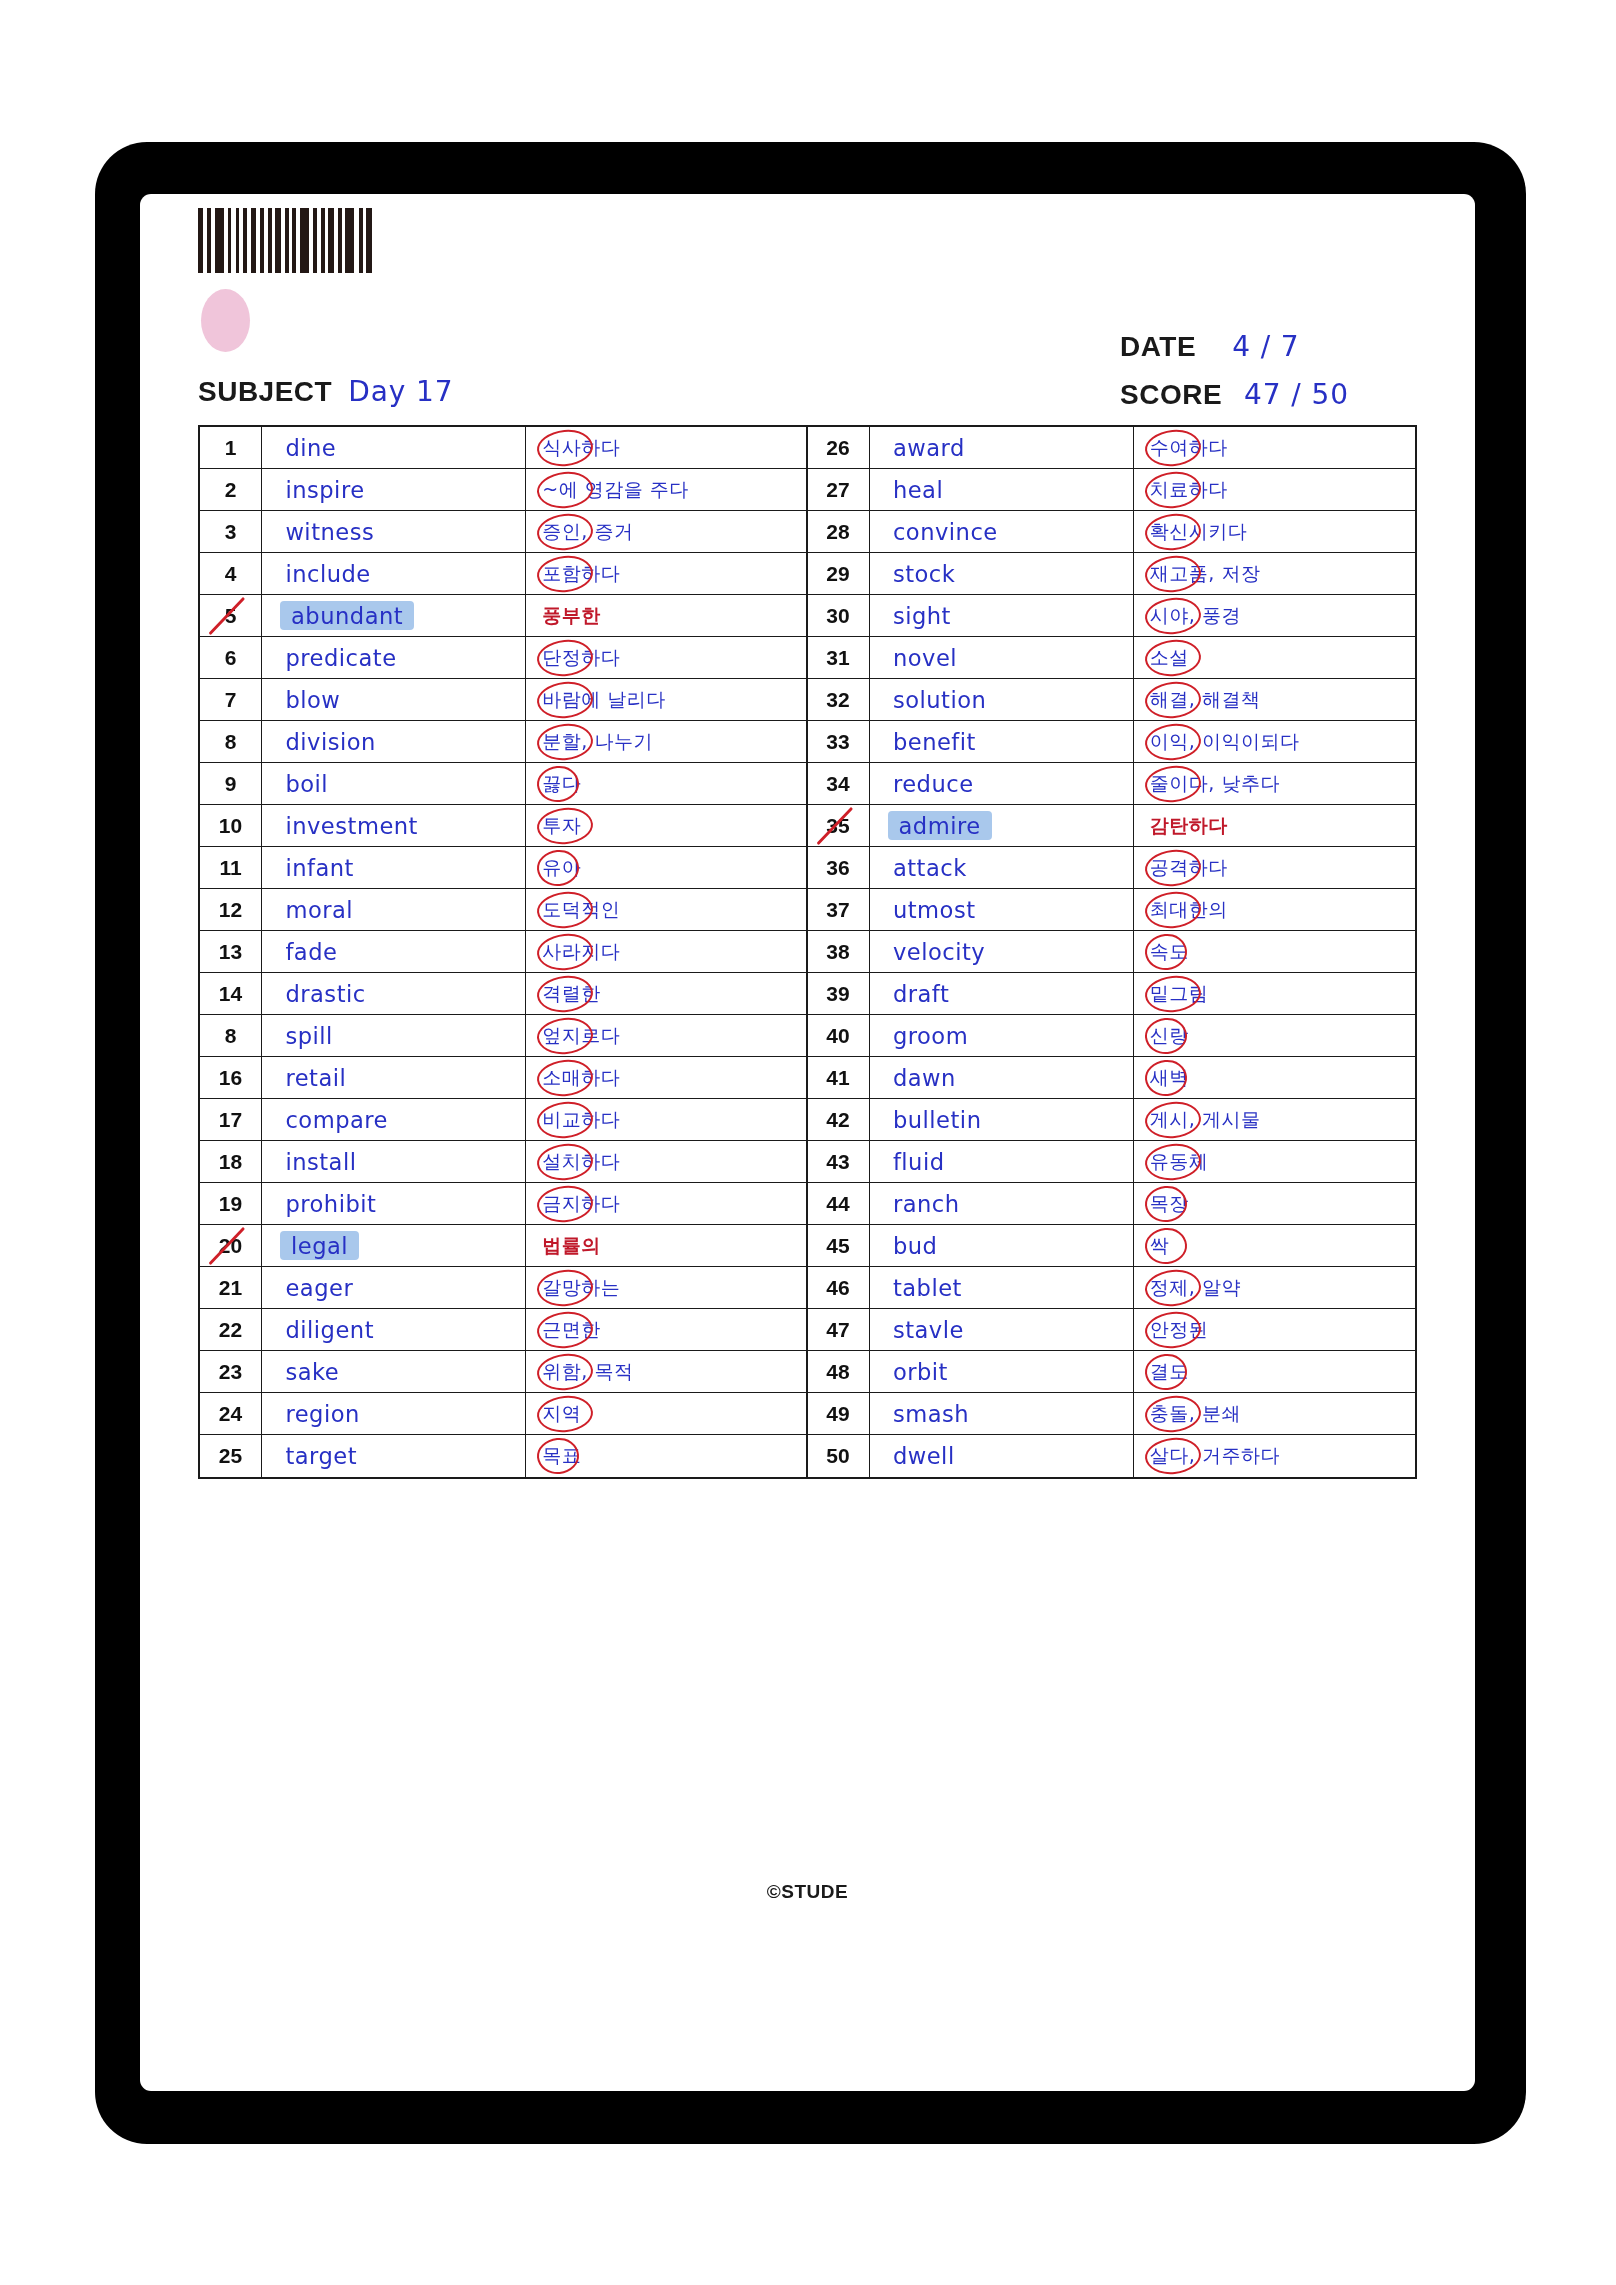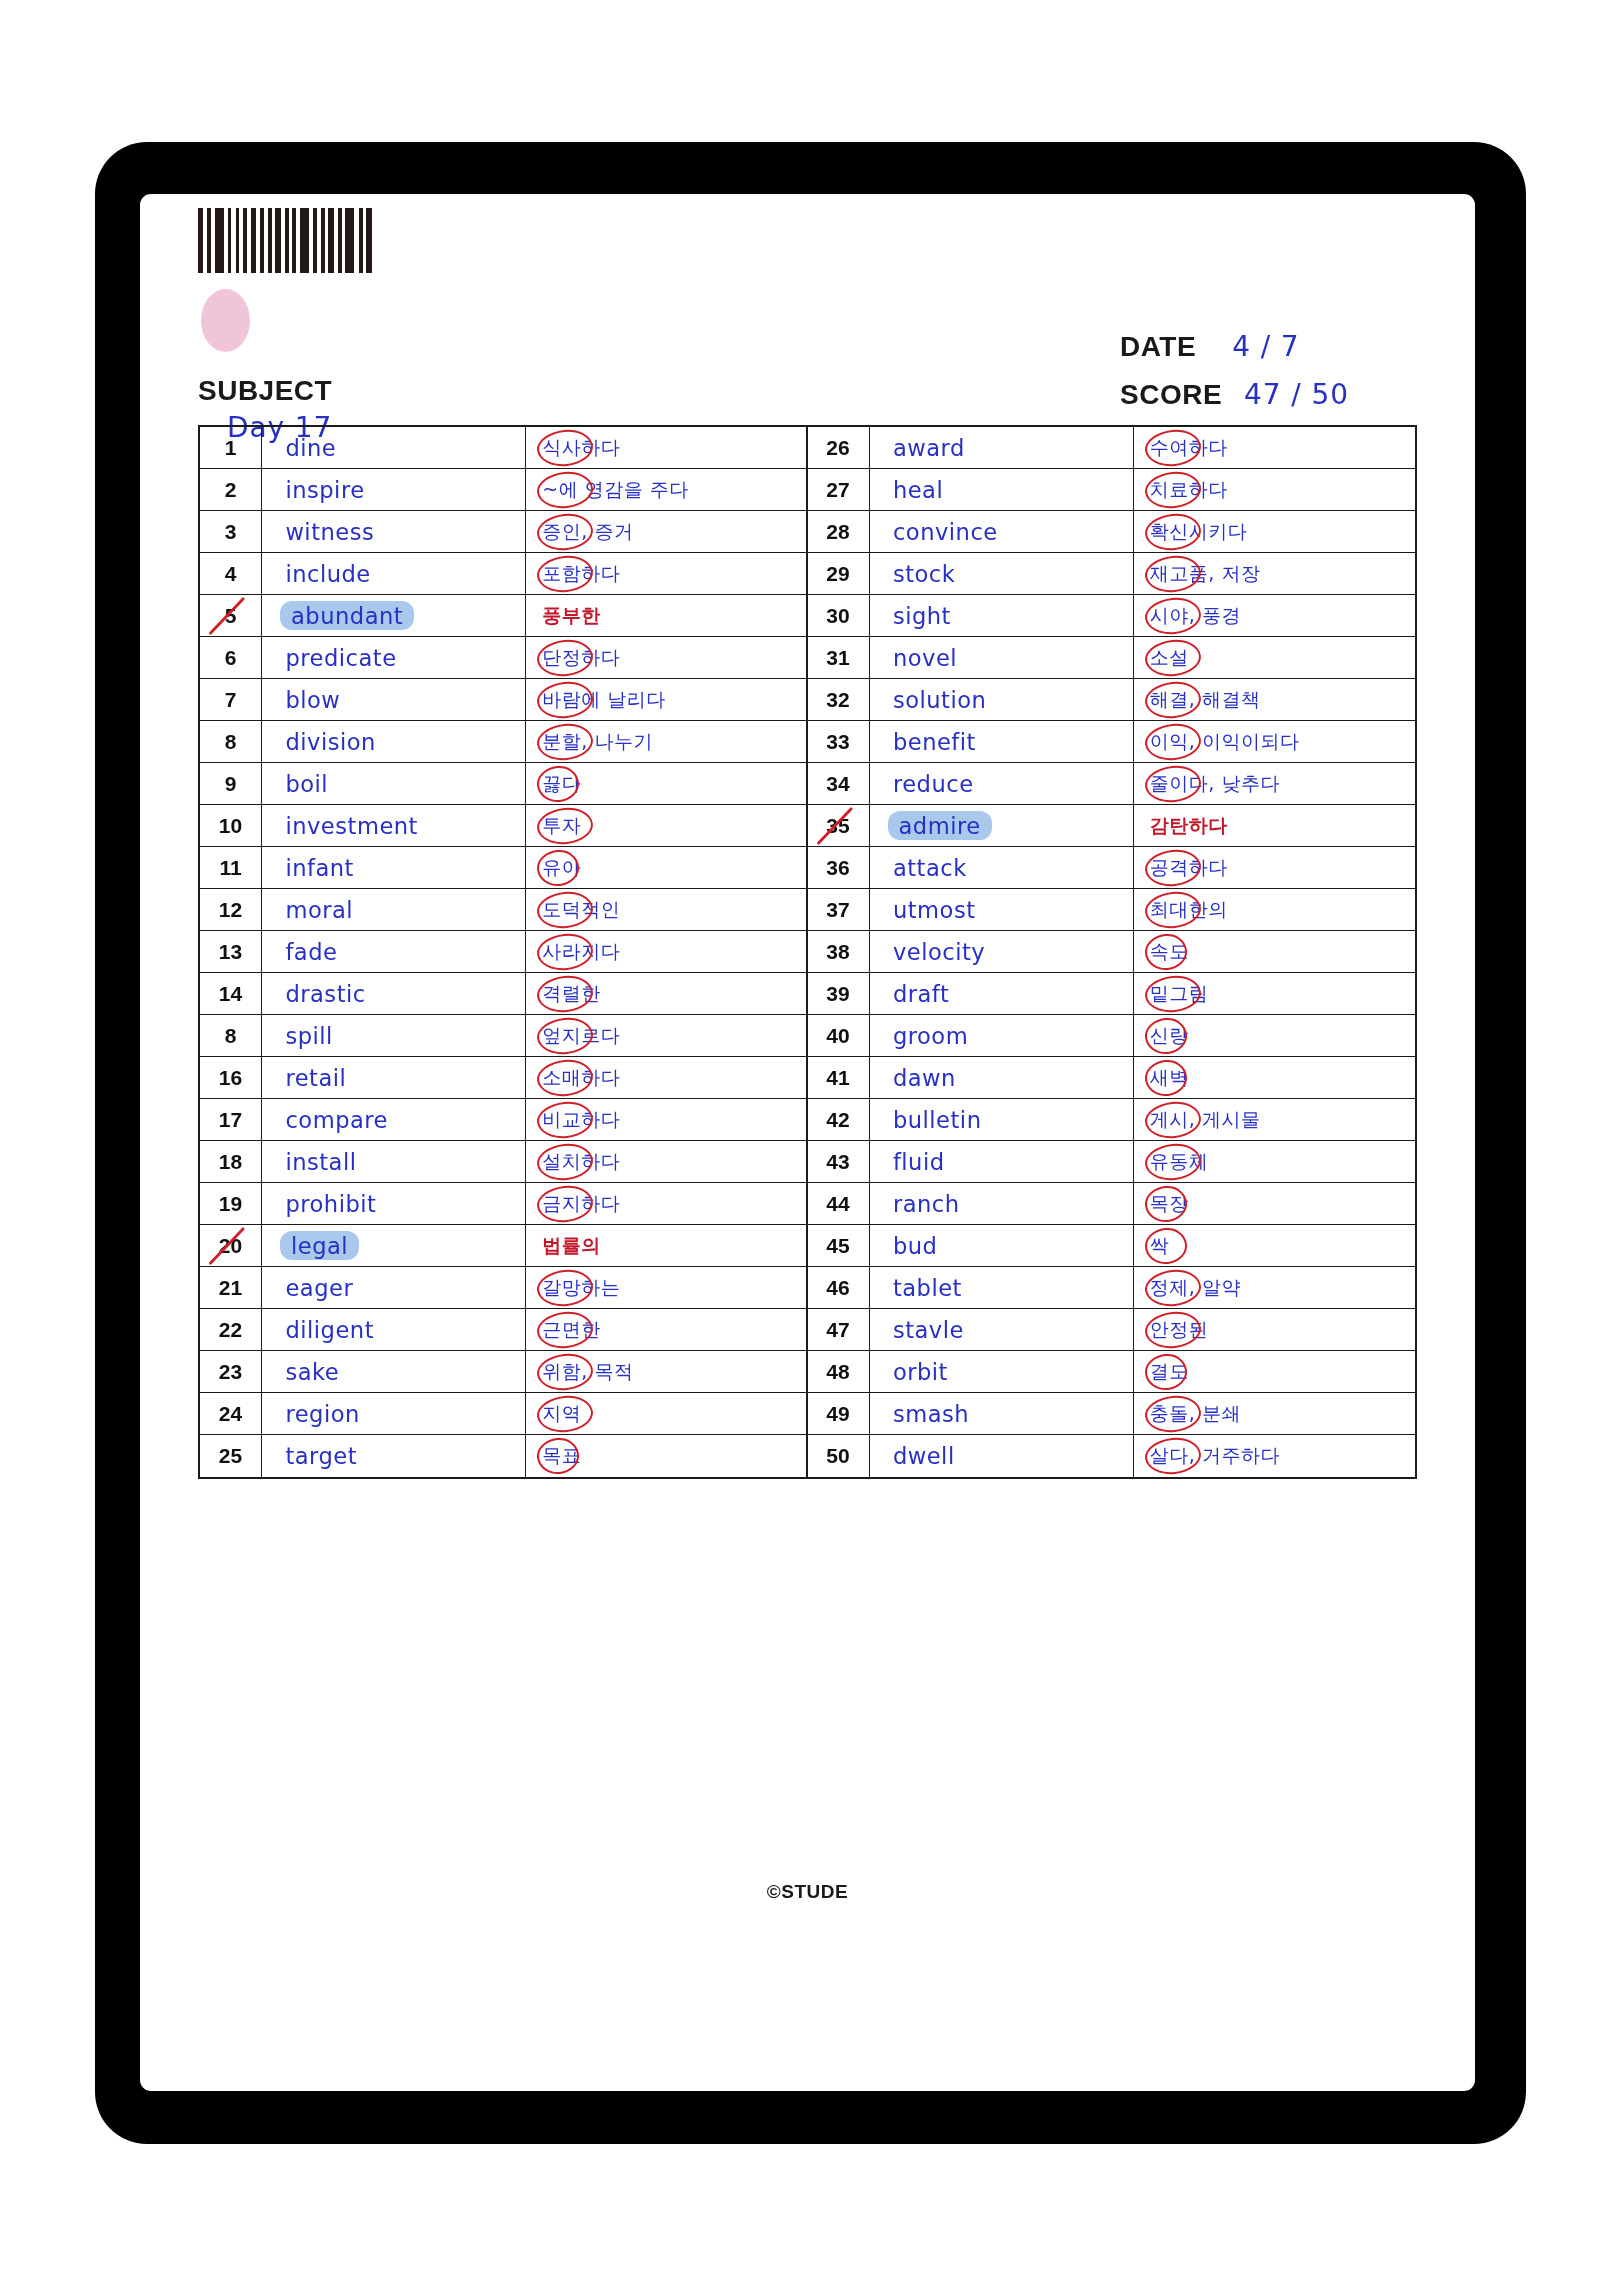--- a/index.html
+++ b/index.html
@@ -70,7 +70,7 @@
   .subject-block {
     position: absolute;
     left: 58px; top: 181px;
-    display: flex; align-items: flex-end; gap: 4px; flex-direction: column;
+    display: flex; align-items: center; gap: 16px;
   }
   .date-block {
     position: absolute;

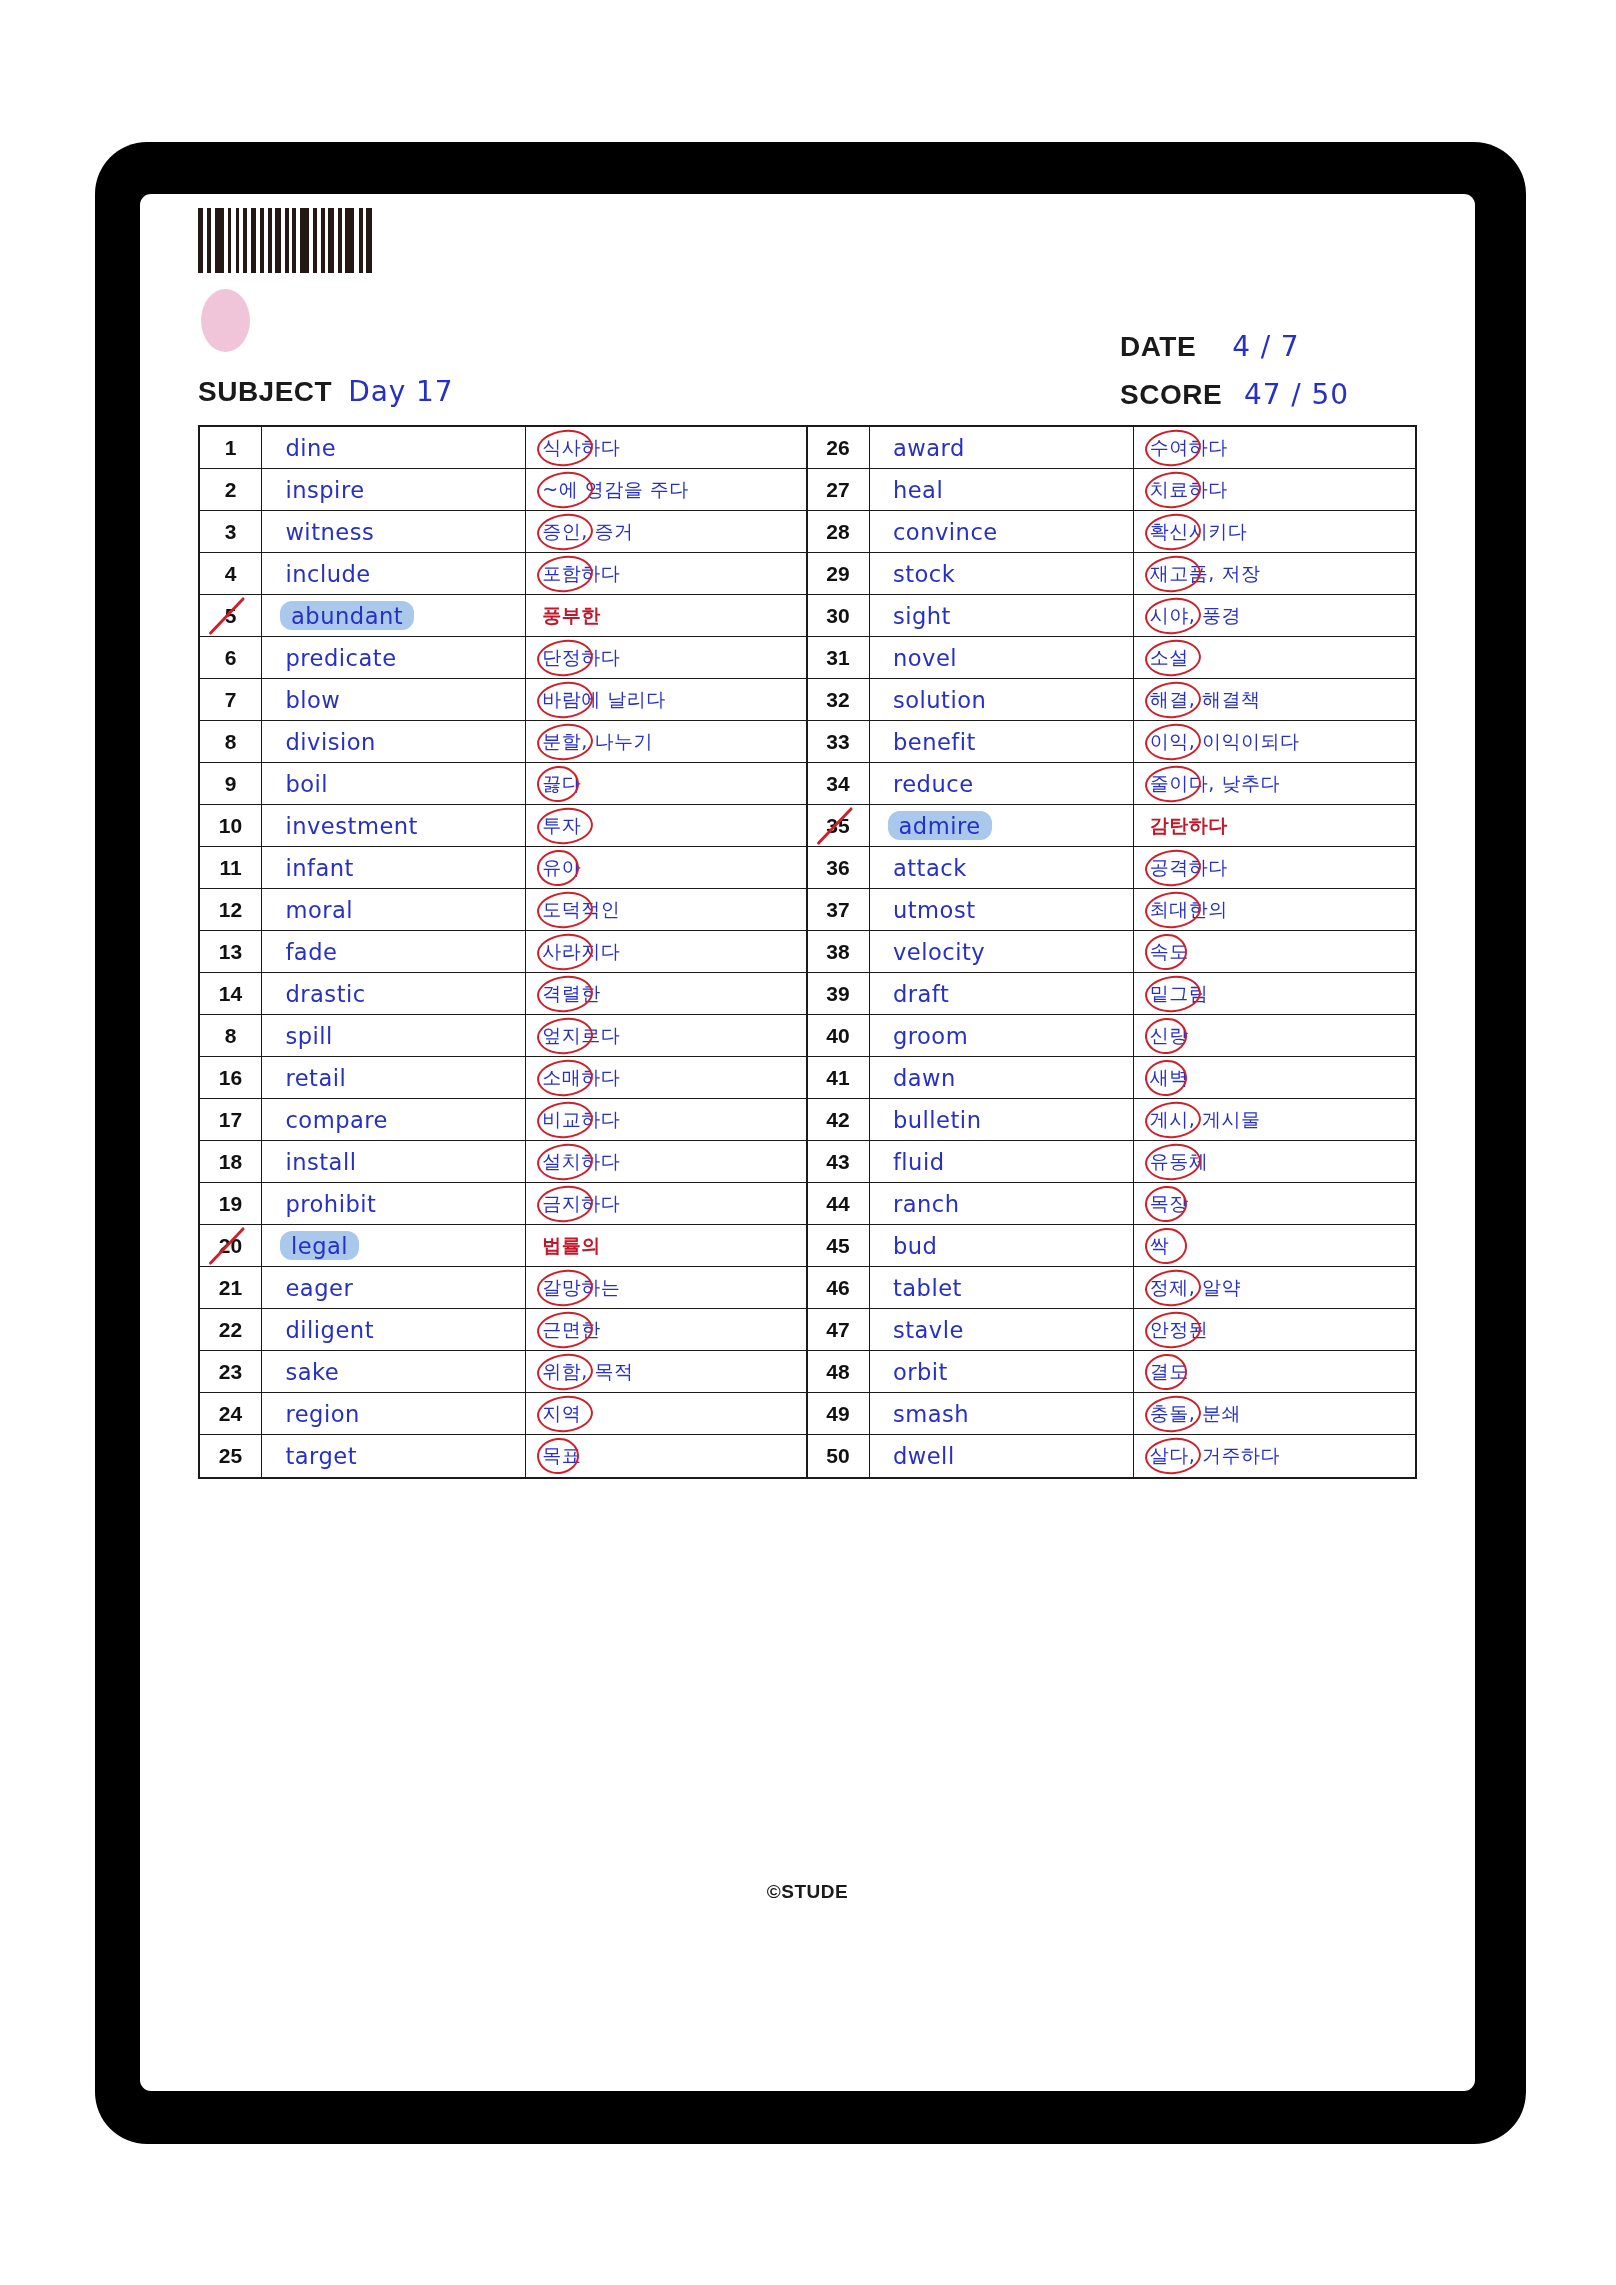--- a/index.html
+++ b/index.html
@@ -155,7 +155,7 @@
   
   .hl .word-txt {
     background: #a9c8ec;
-    border-radius: 12px;
+    border-radius: 4px;
     padding: 1.8px 11px;
   }
 

